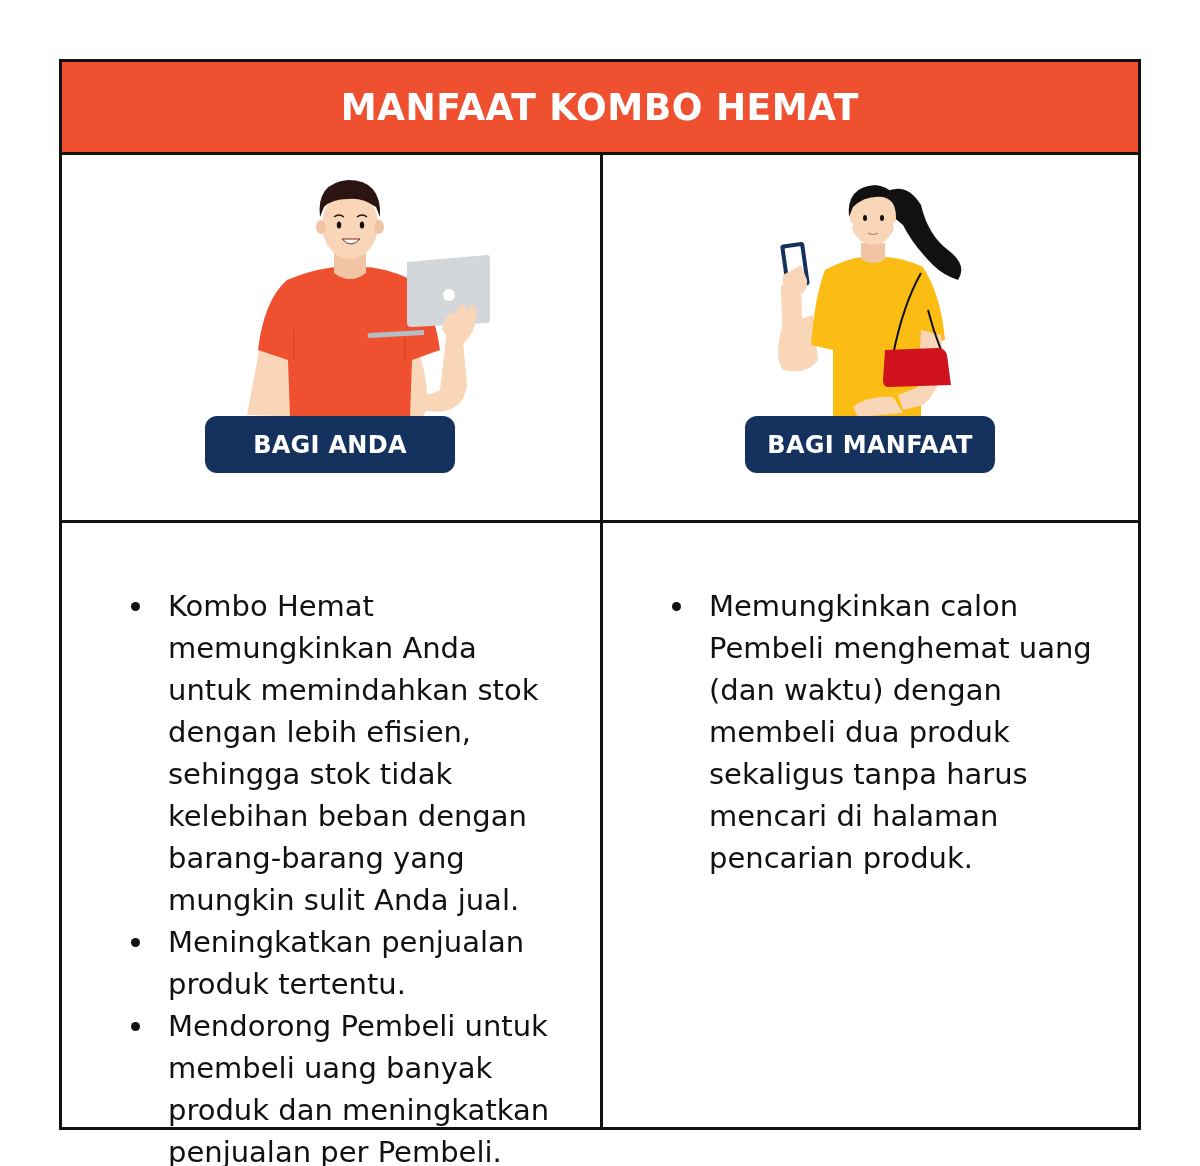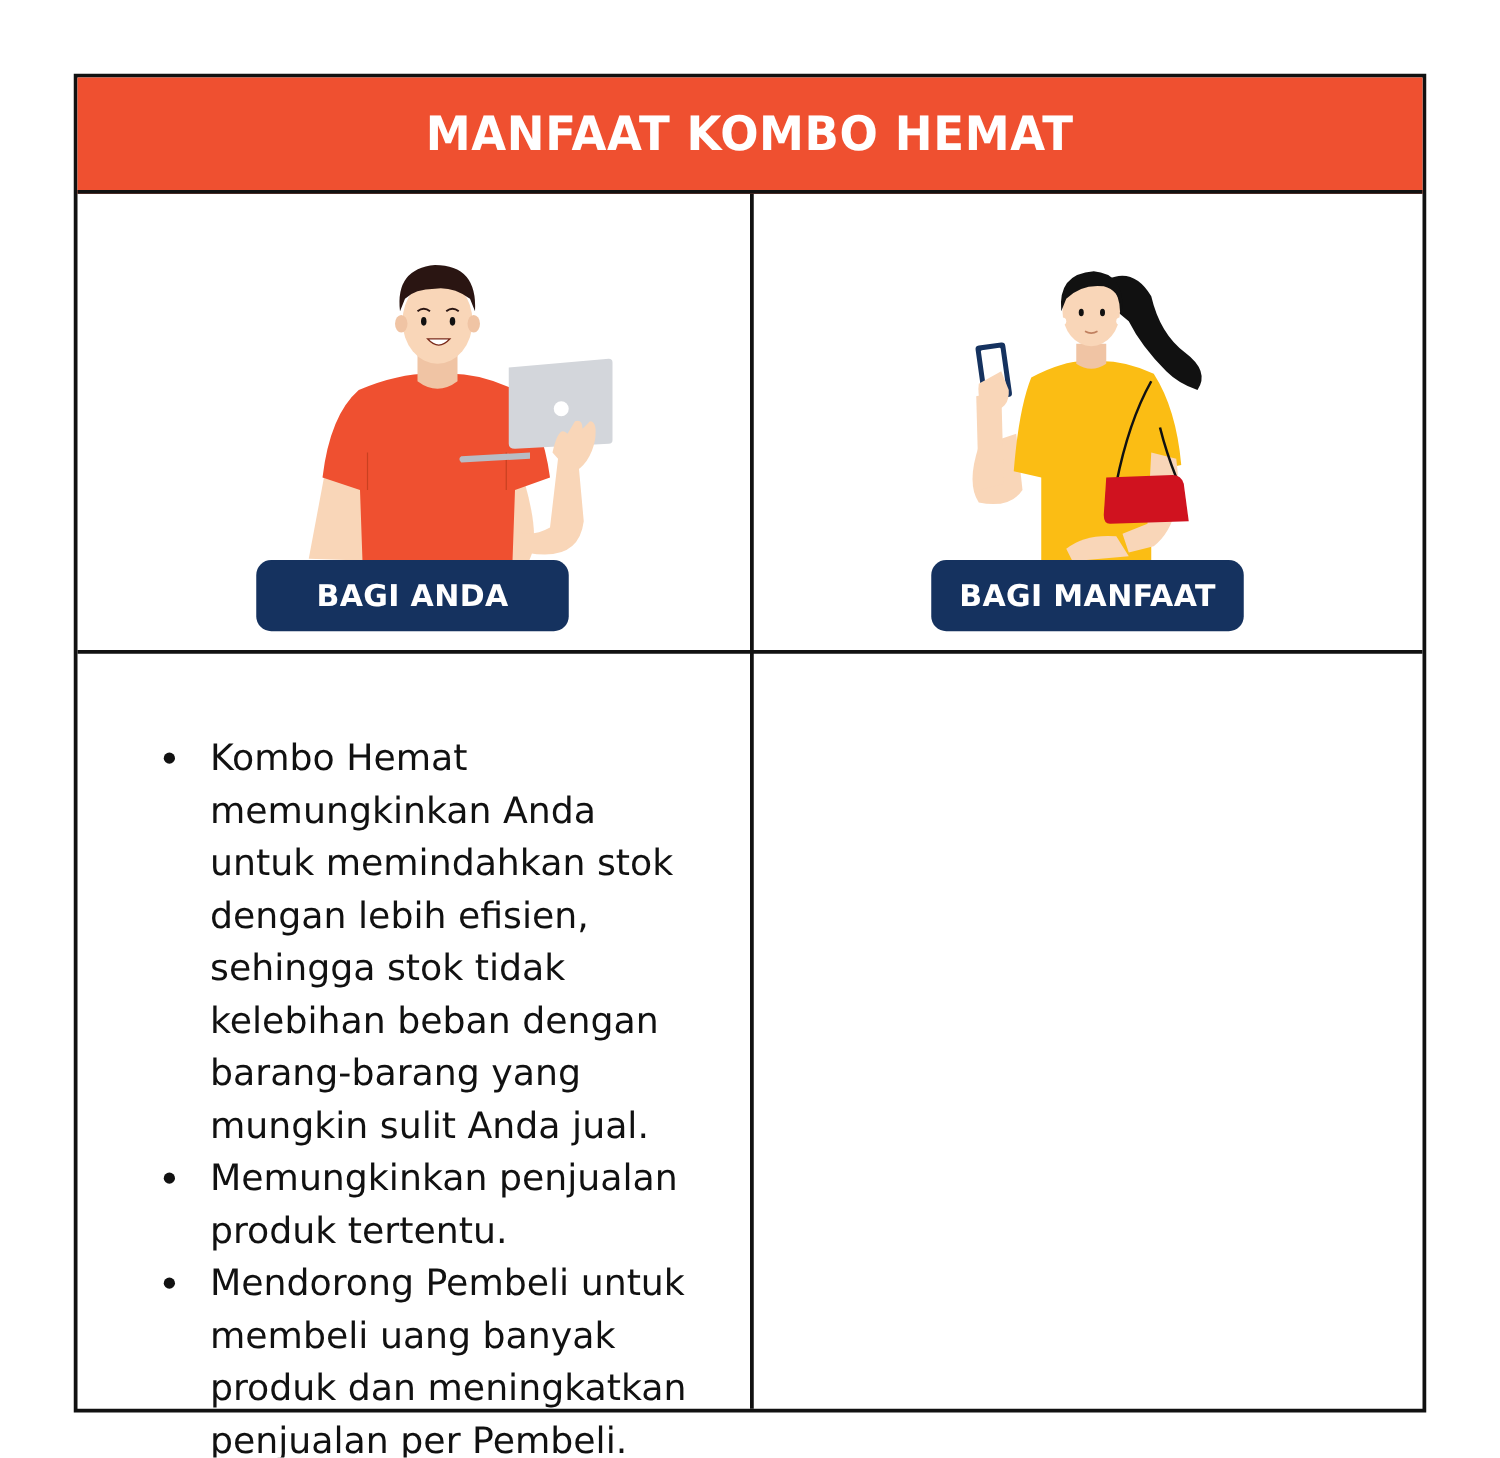--- a/index.html
+++ b/index.html
@@ -19,7 +19,7 @@
     }
     .vline { position: absolute; left: 538px; top: 93px; bottom: 0; width: 3px; background: #111; }
     .hline { position: absolute; left: 0; right: 0; top: 458px; height: 3px; background: #111; }
-    .cell-illus { position: absolute; top: 93px; height: 365px; width: 538px; margin-top: 32px; }
+    .cell-illus { position: absolute; top: 93px; height: 365px; width: 538px; }
     .cell-illus.left { left: 0; }
     .cell-illus.right { left: 541px; width: 535px; }
     .illus { position: absolute; left: 0; top: 0; width: 100%; height: 100%; }

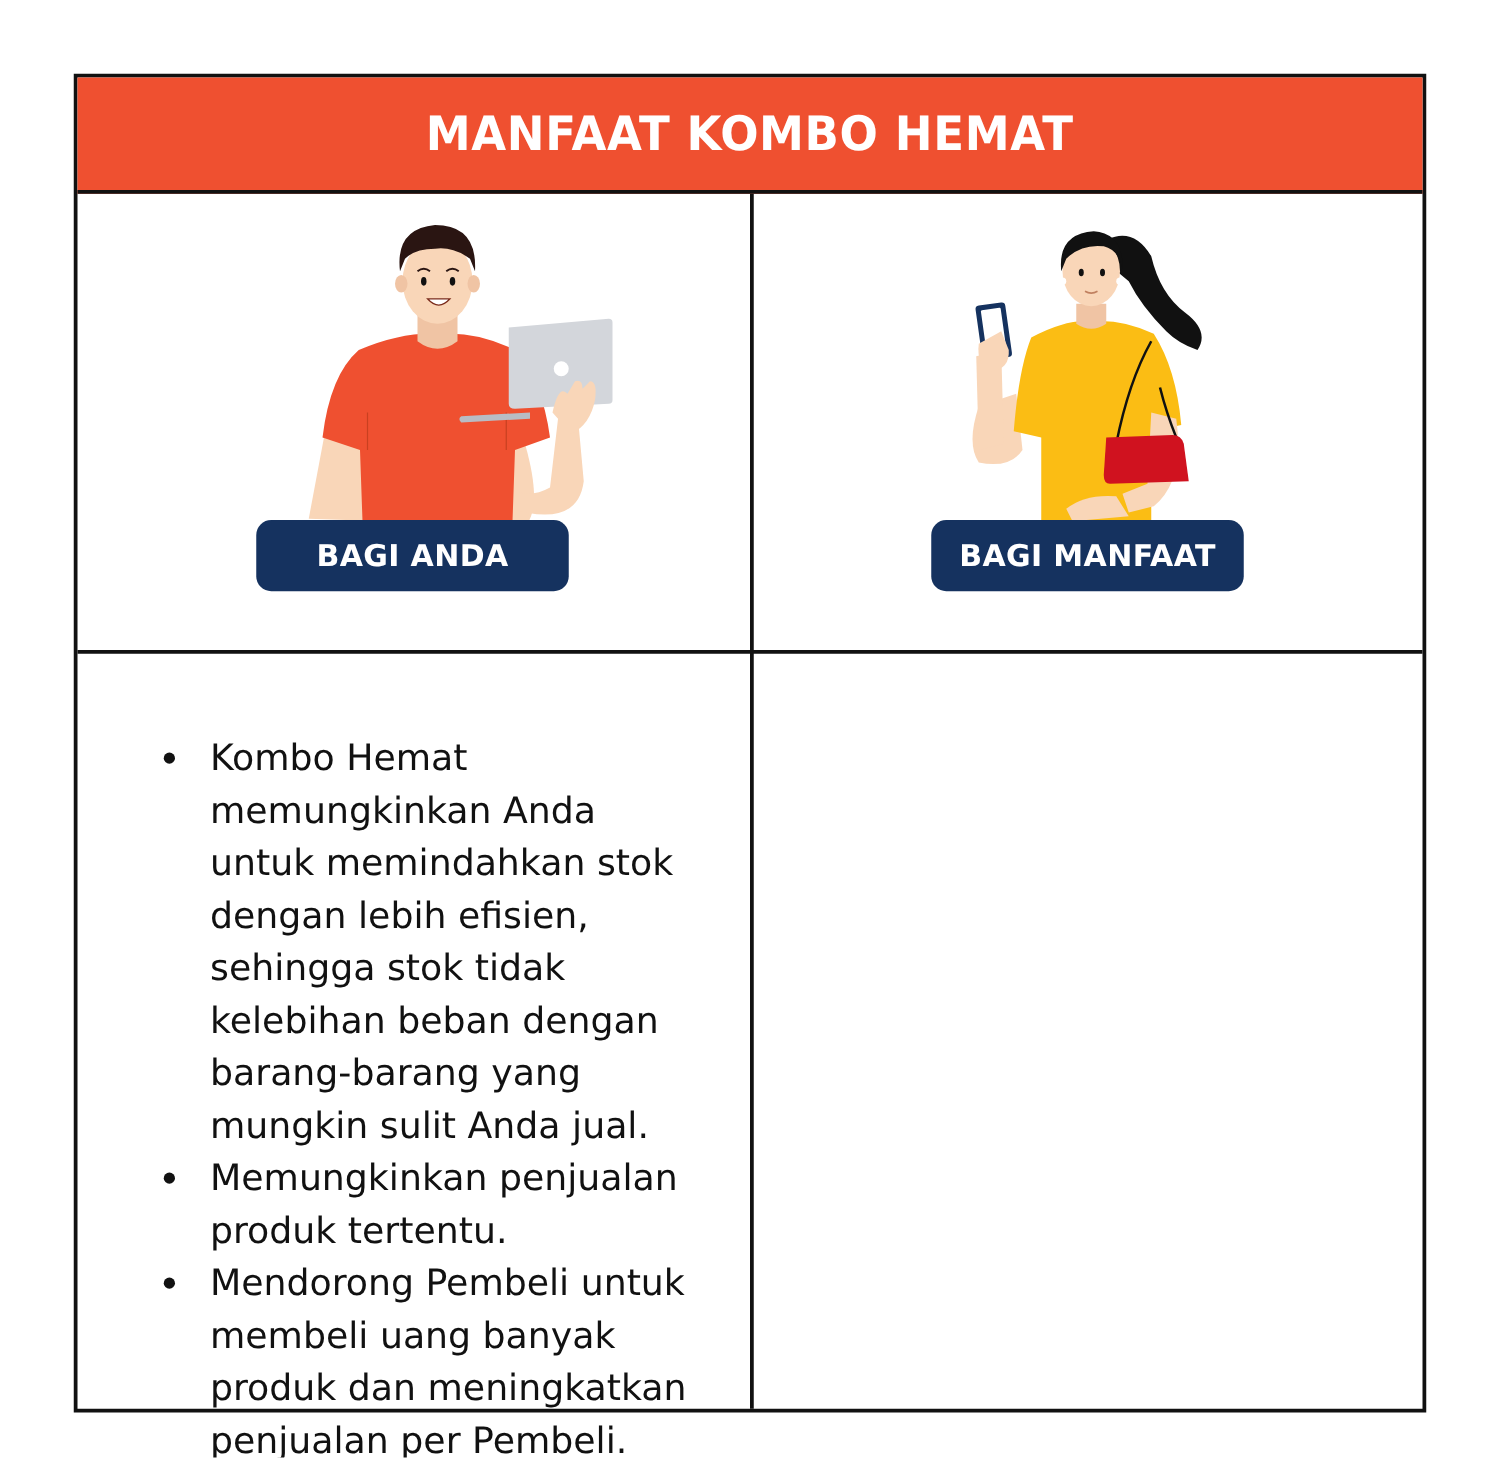--- a/index.html
+++ b/index.html
@@ -146,6 +146,14 @@
     </ul>
   </div>
 
+  <div class="cell-text right">
+    <ul class="bullets">
+      <li>
+        <span class="dot"></span>
+        <span>Memungkinkan calon Pembeli menghemat uang (dan waktu) dengan membeli dua produk sekaligus tanpa harus mencari di halaman pencarian produk.</span>
+      </li>
+    </ul>
+  </div>
 </div>
 
 </body></html>

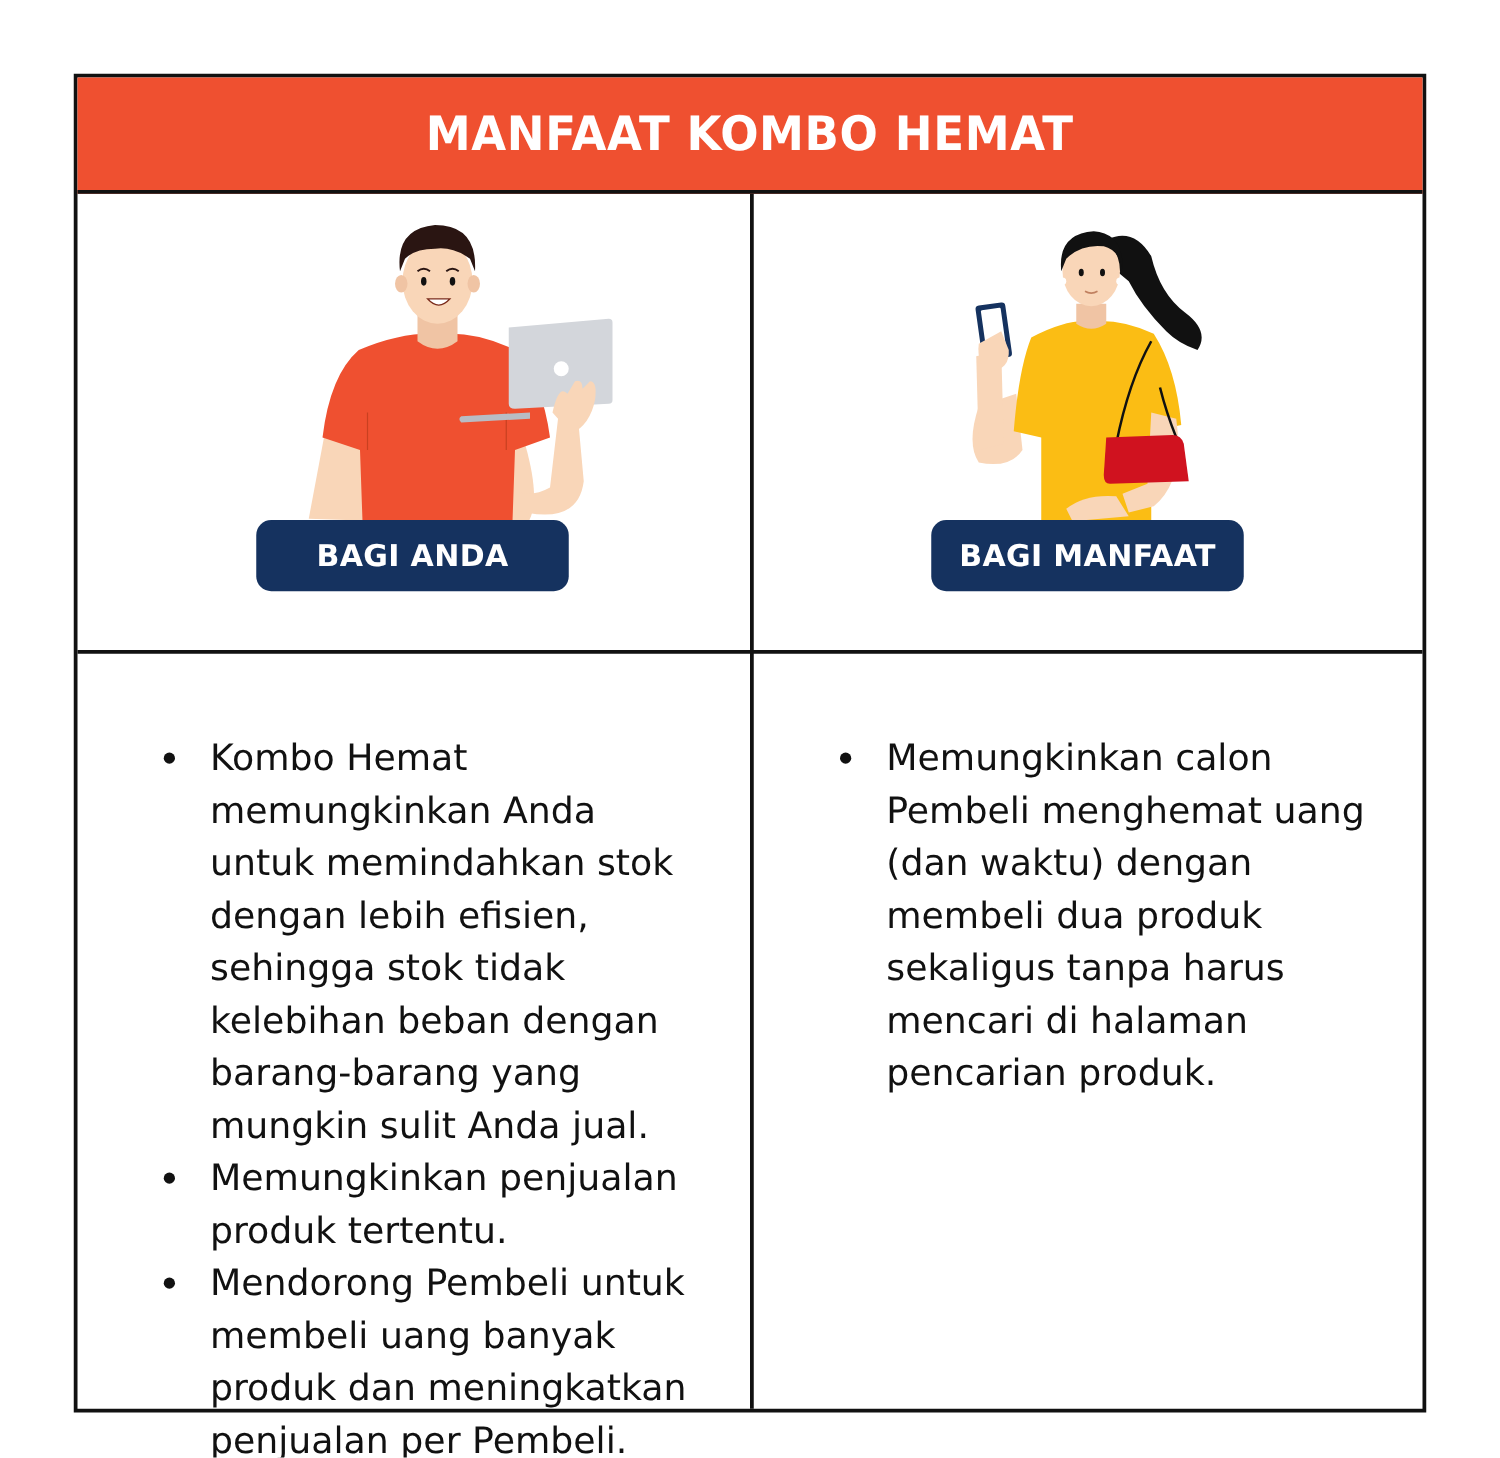--- a/index.html
+++ b/index.html
@@ -137,7 +137,7 @@
       </li>
       <li>
         <span class="dot"></span>
-        <span>Memungkinkan penjualan produk tertentu.</span>
+        <span>Meningkatkan penjualan produk tertentu.</span>
       </li>
       <li>
         <span class="dot"></span>

